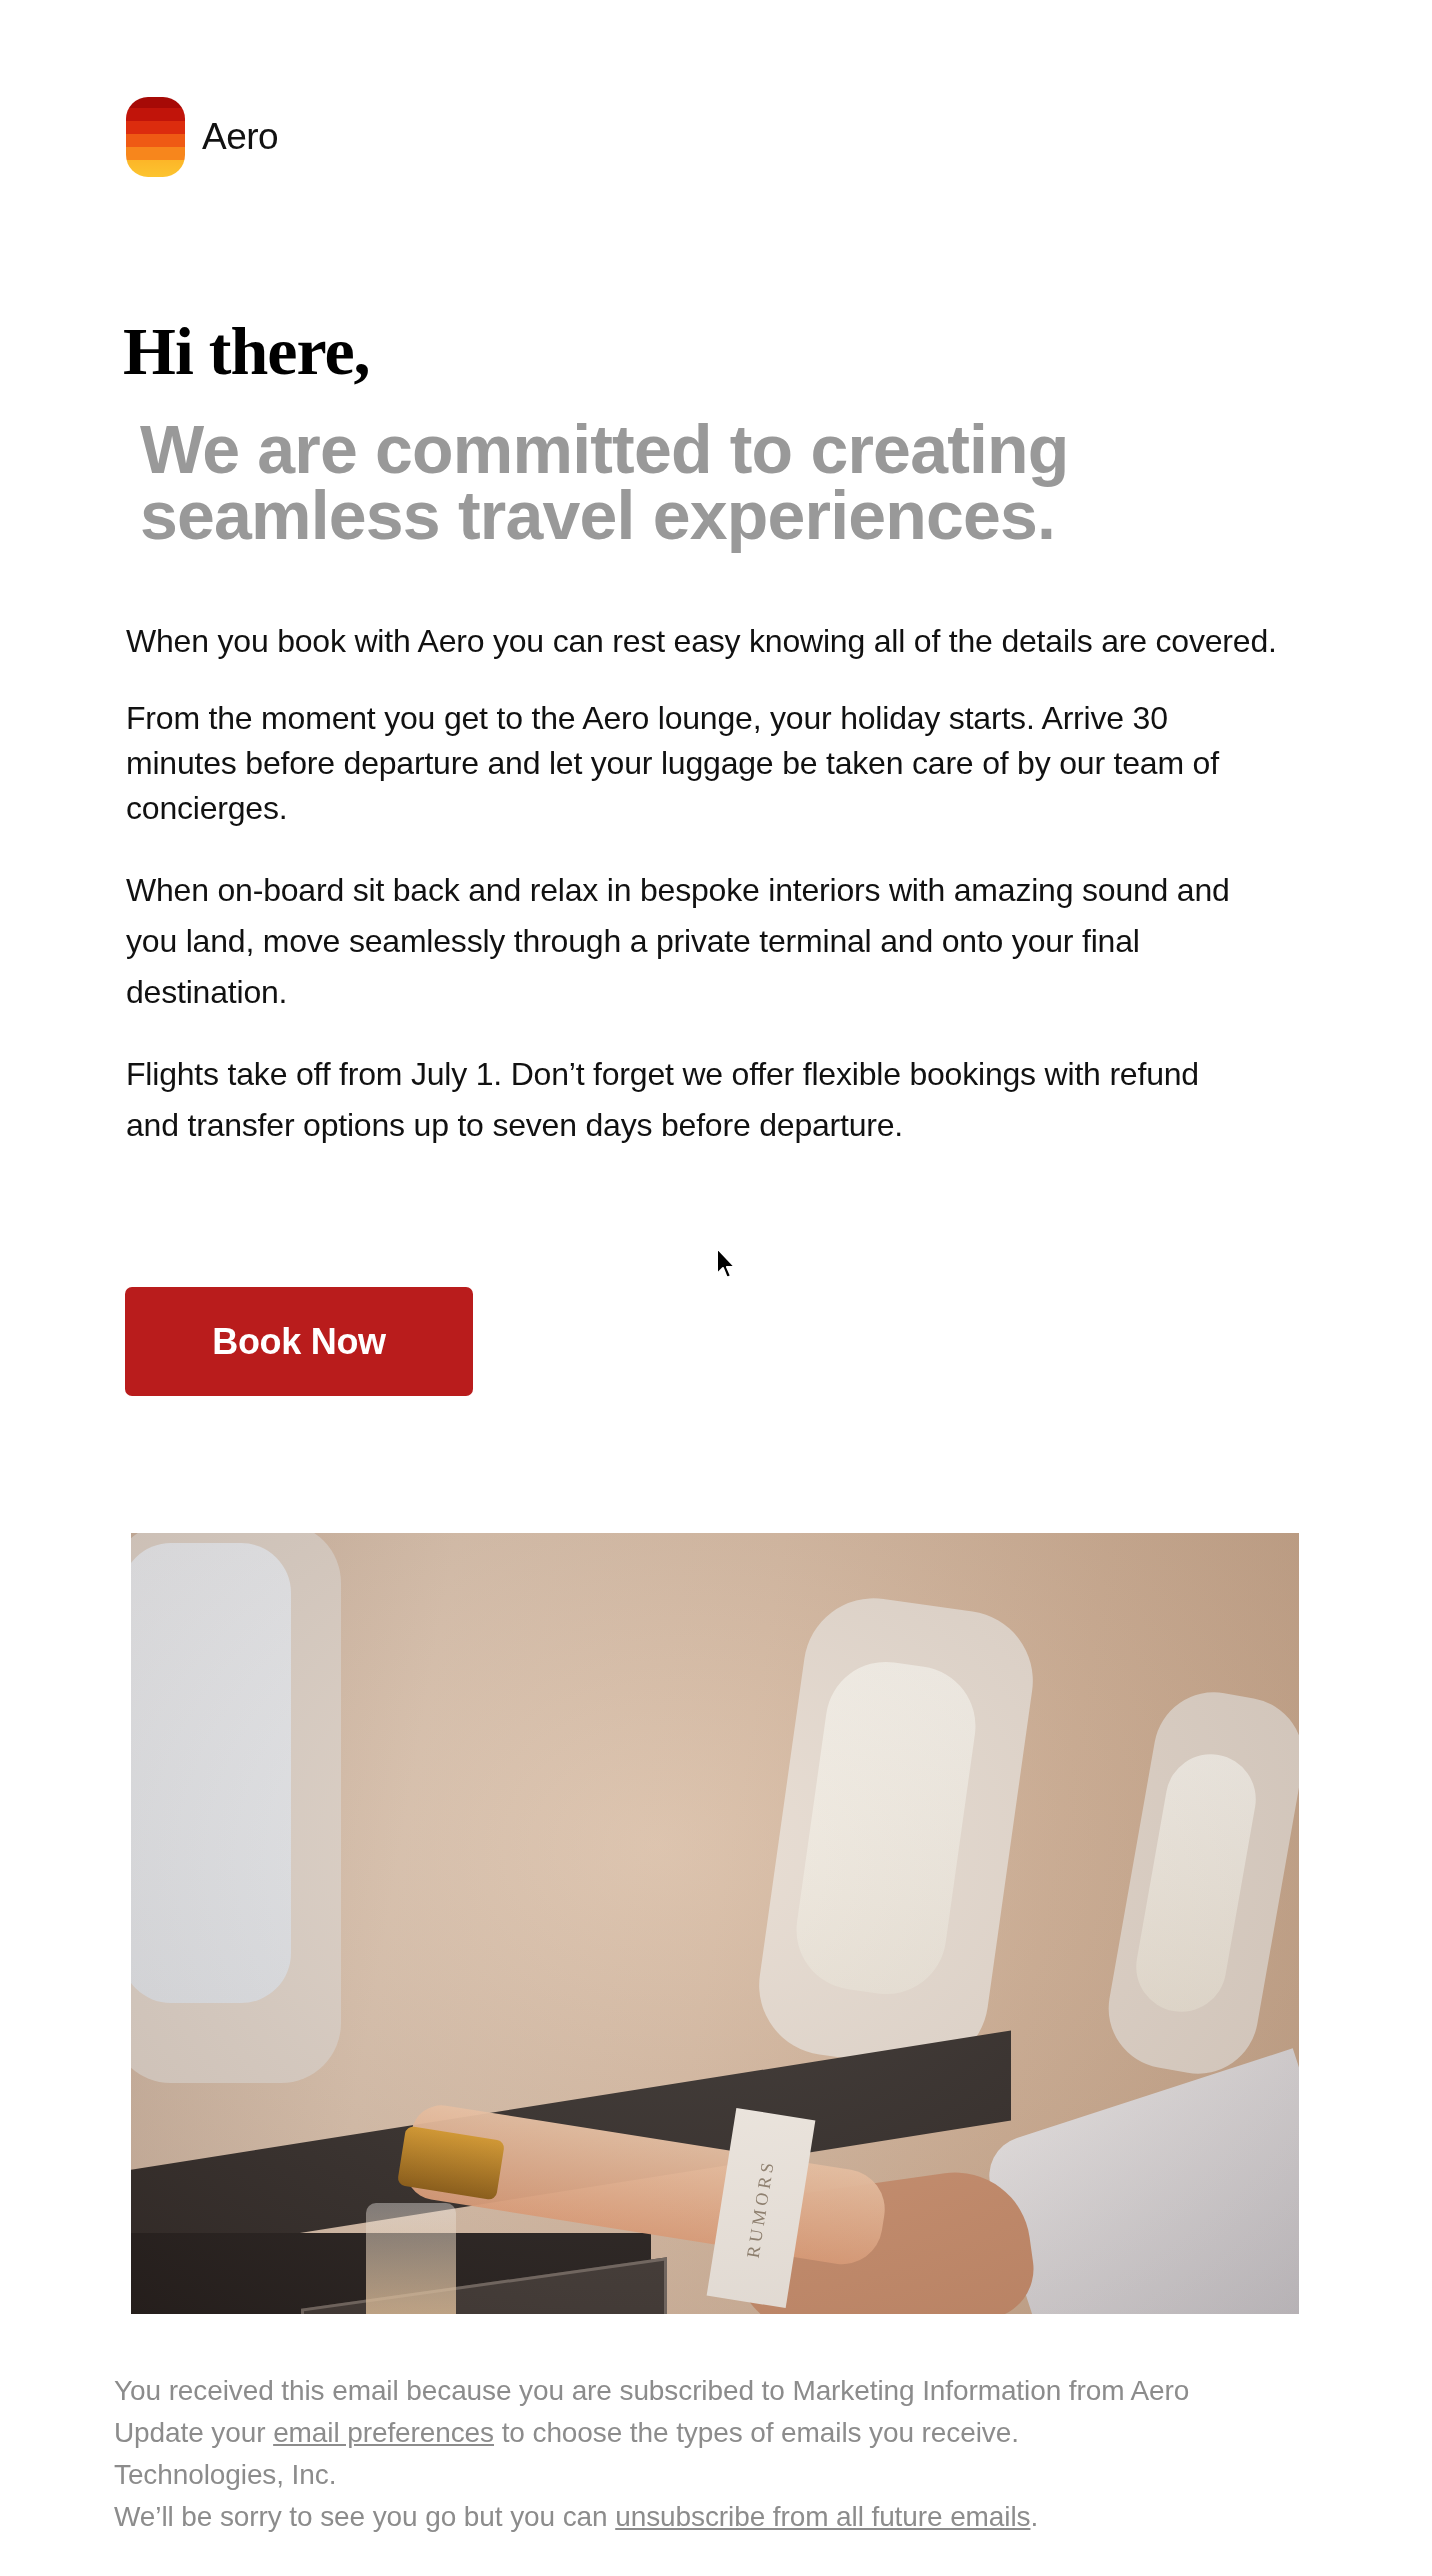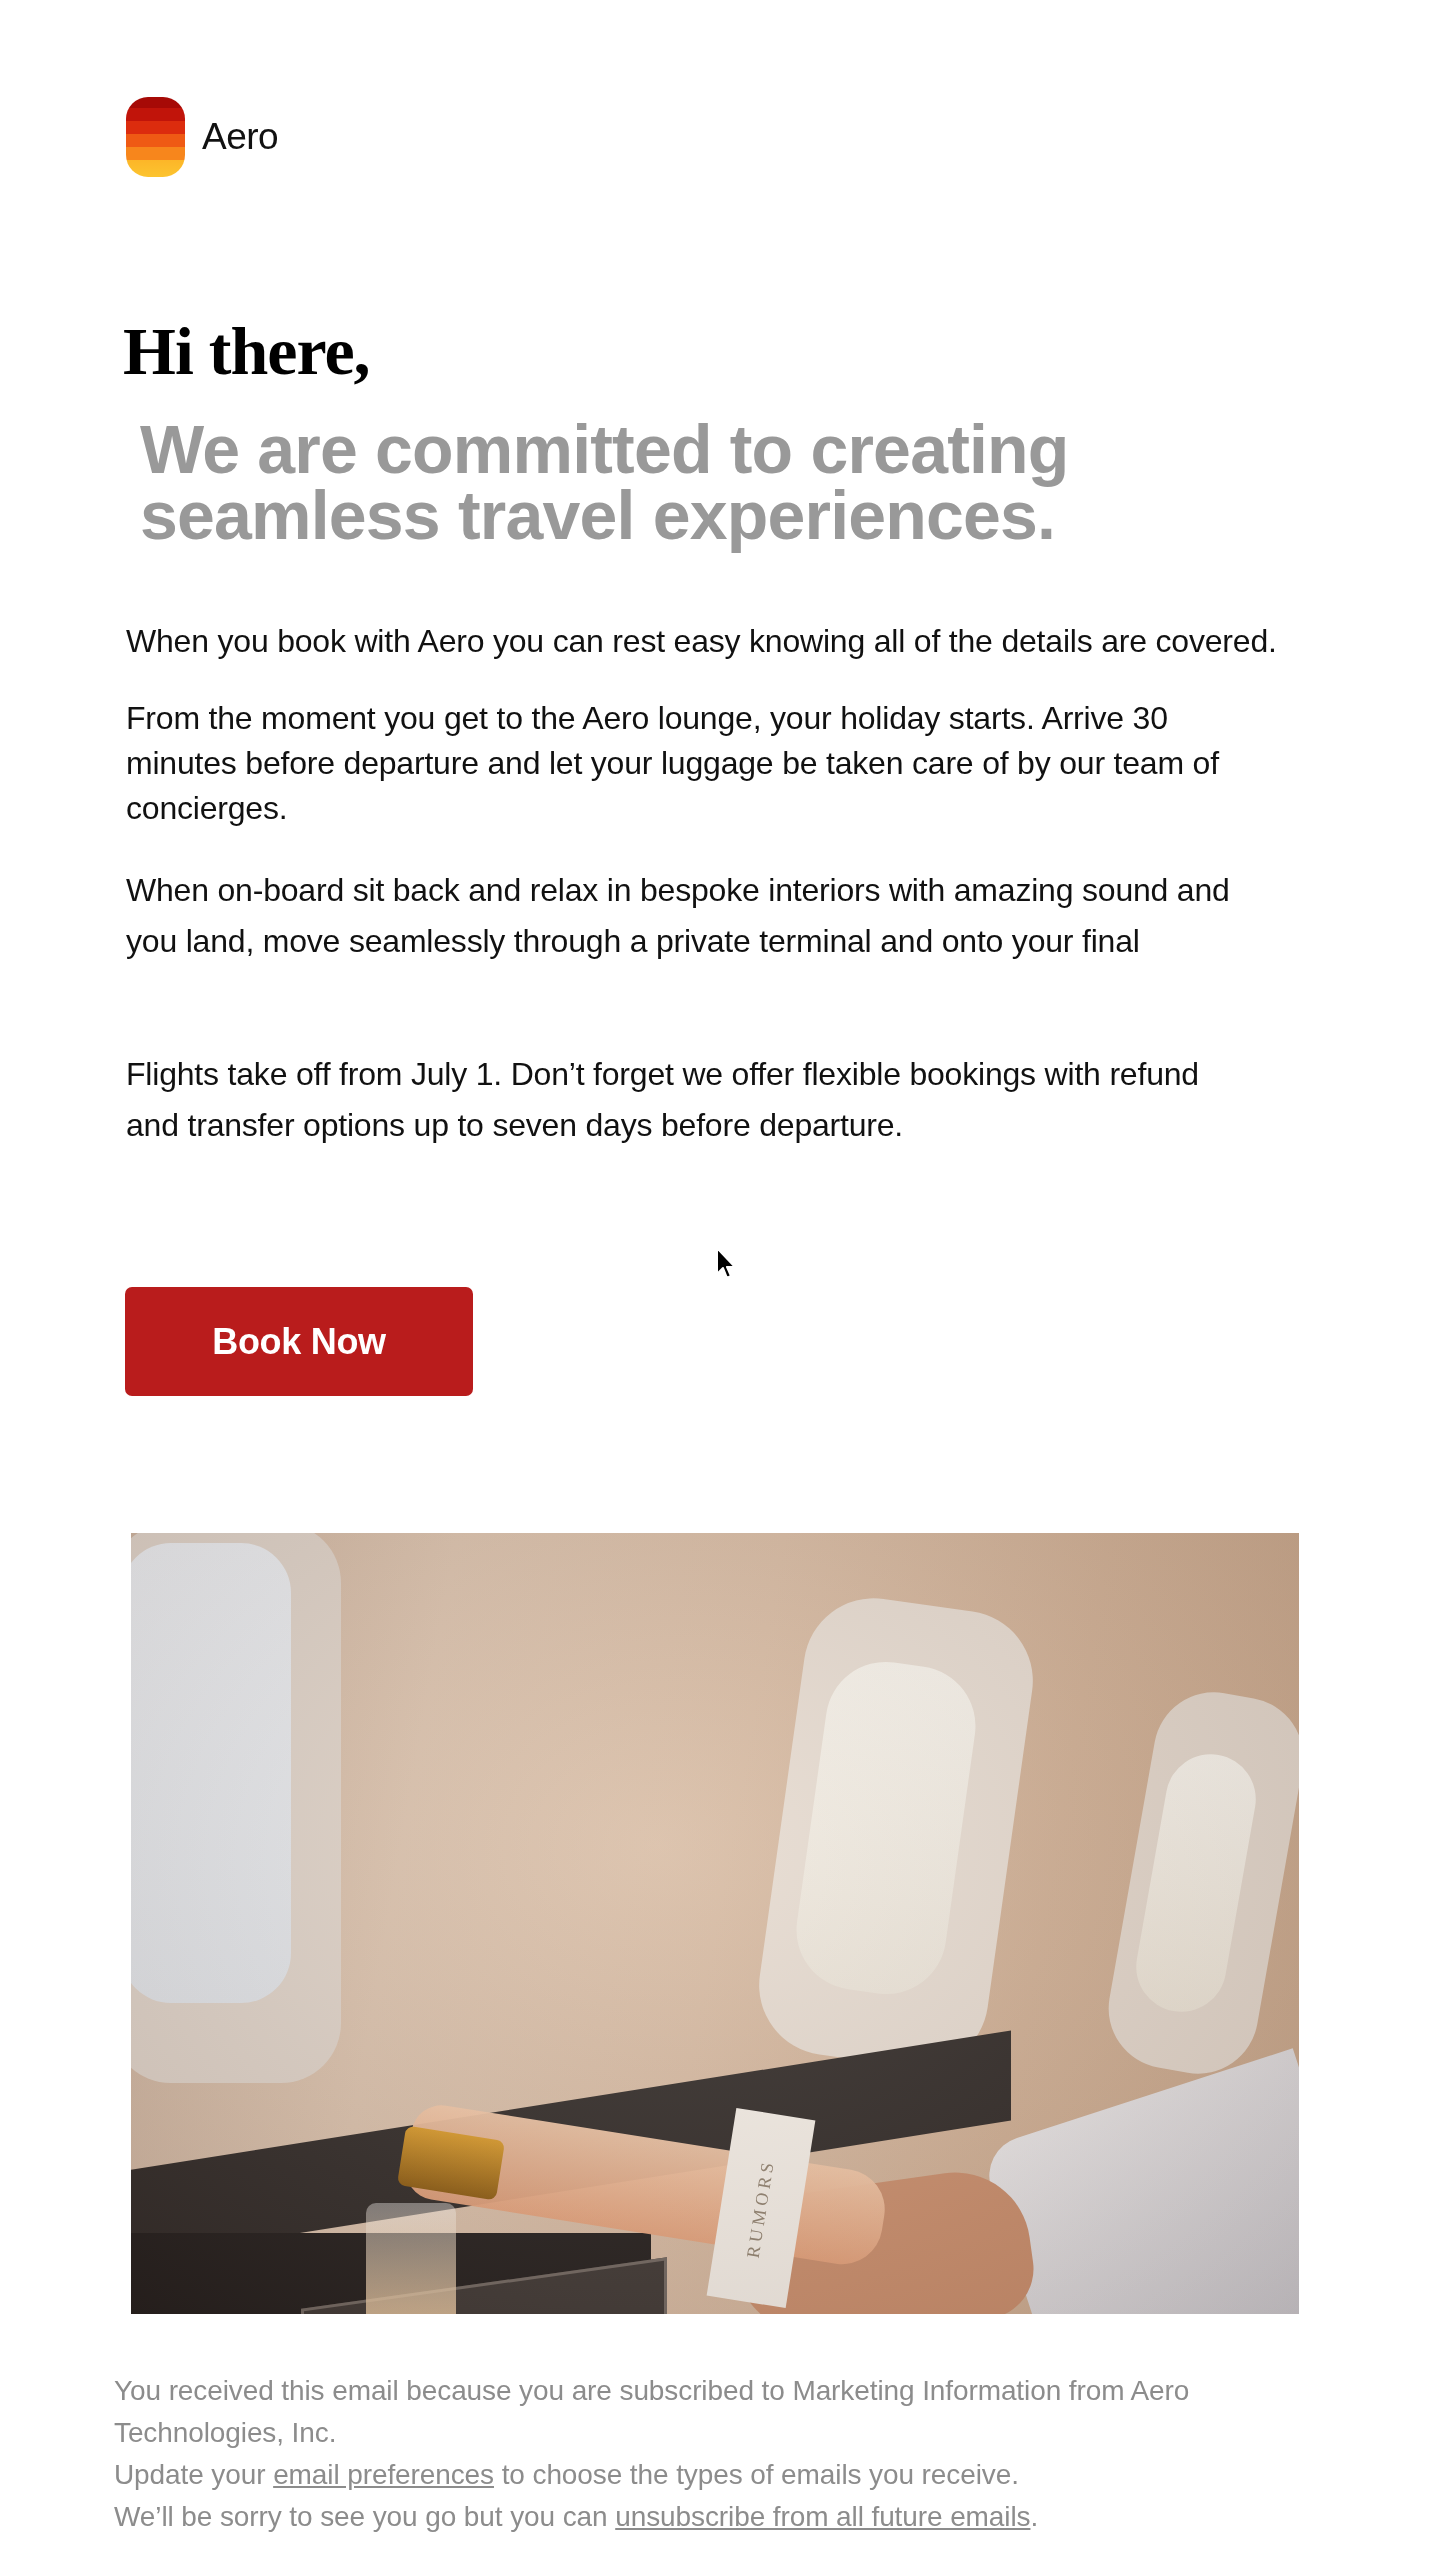--- a/index.html
+++ b/index.html
@@ -88,6 +88,7 @@
 <p class="abs body-p p3" style="margin:0">
   <span class="ln">When on-board sit back and relax in bespoke interiors with amazing sound and</span>
   <span class="ln">you land, move seamlessly through a private terminal and onto your final</span>
+  <span class="ln">destination.</span>
 </p>
 <p class="abs body-p p4" style="margin:0">
   <span class="ln">Flights take off from July 1. Don’t forget we offer flexible bookings with refund</span>

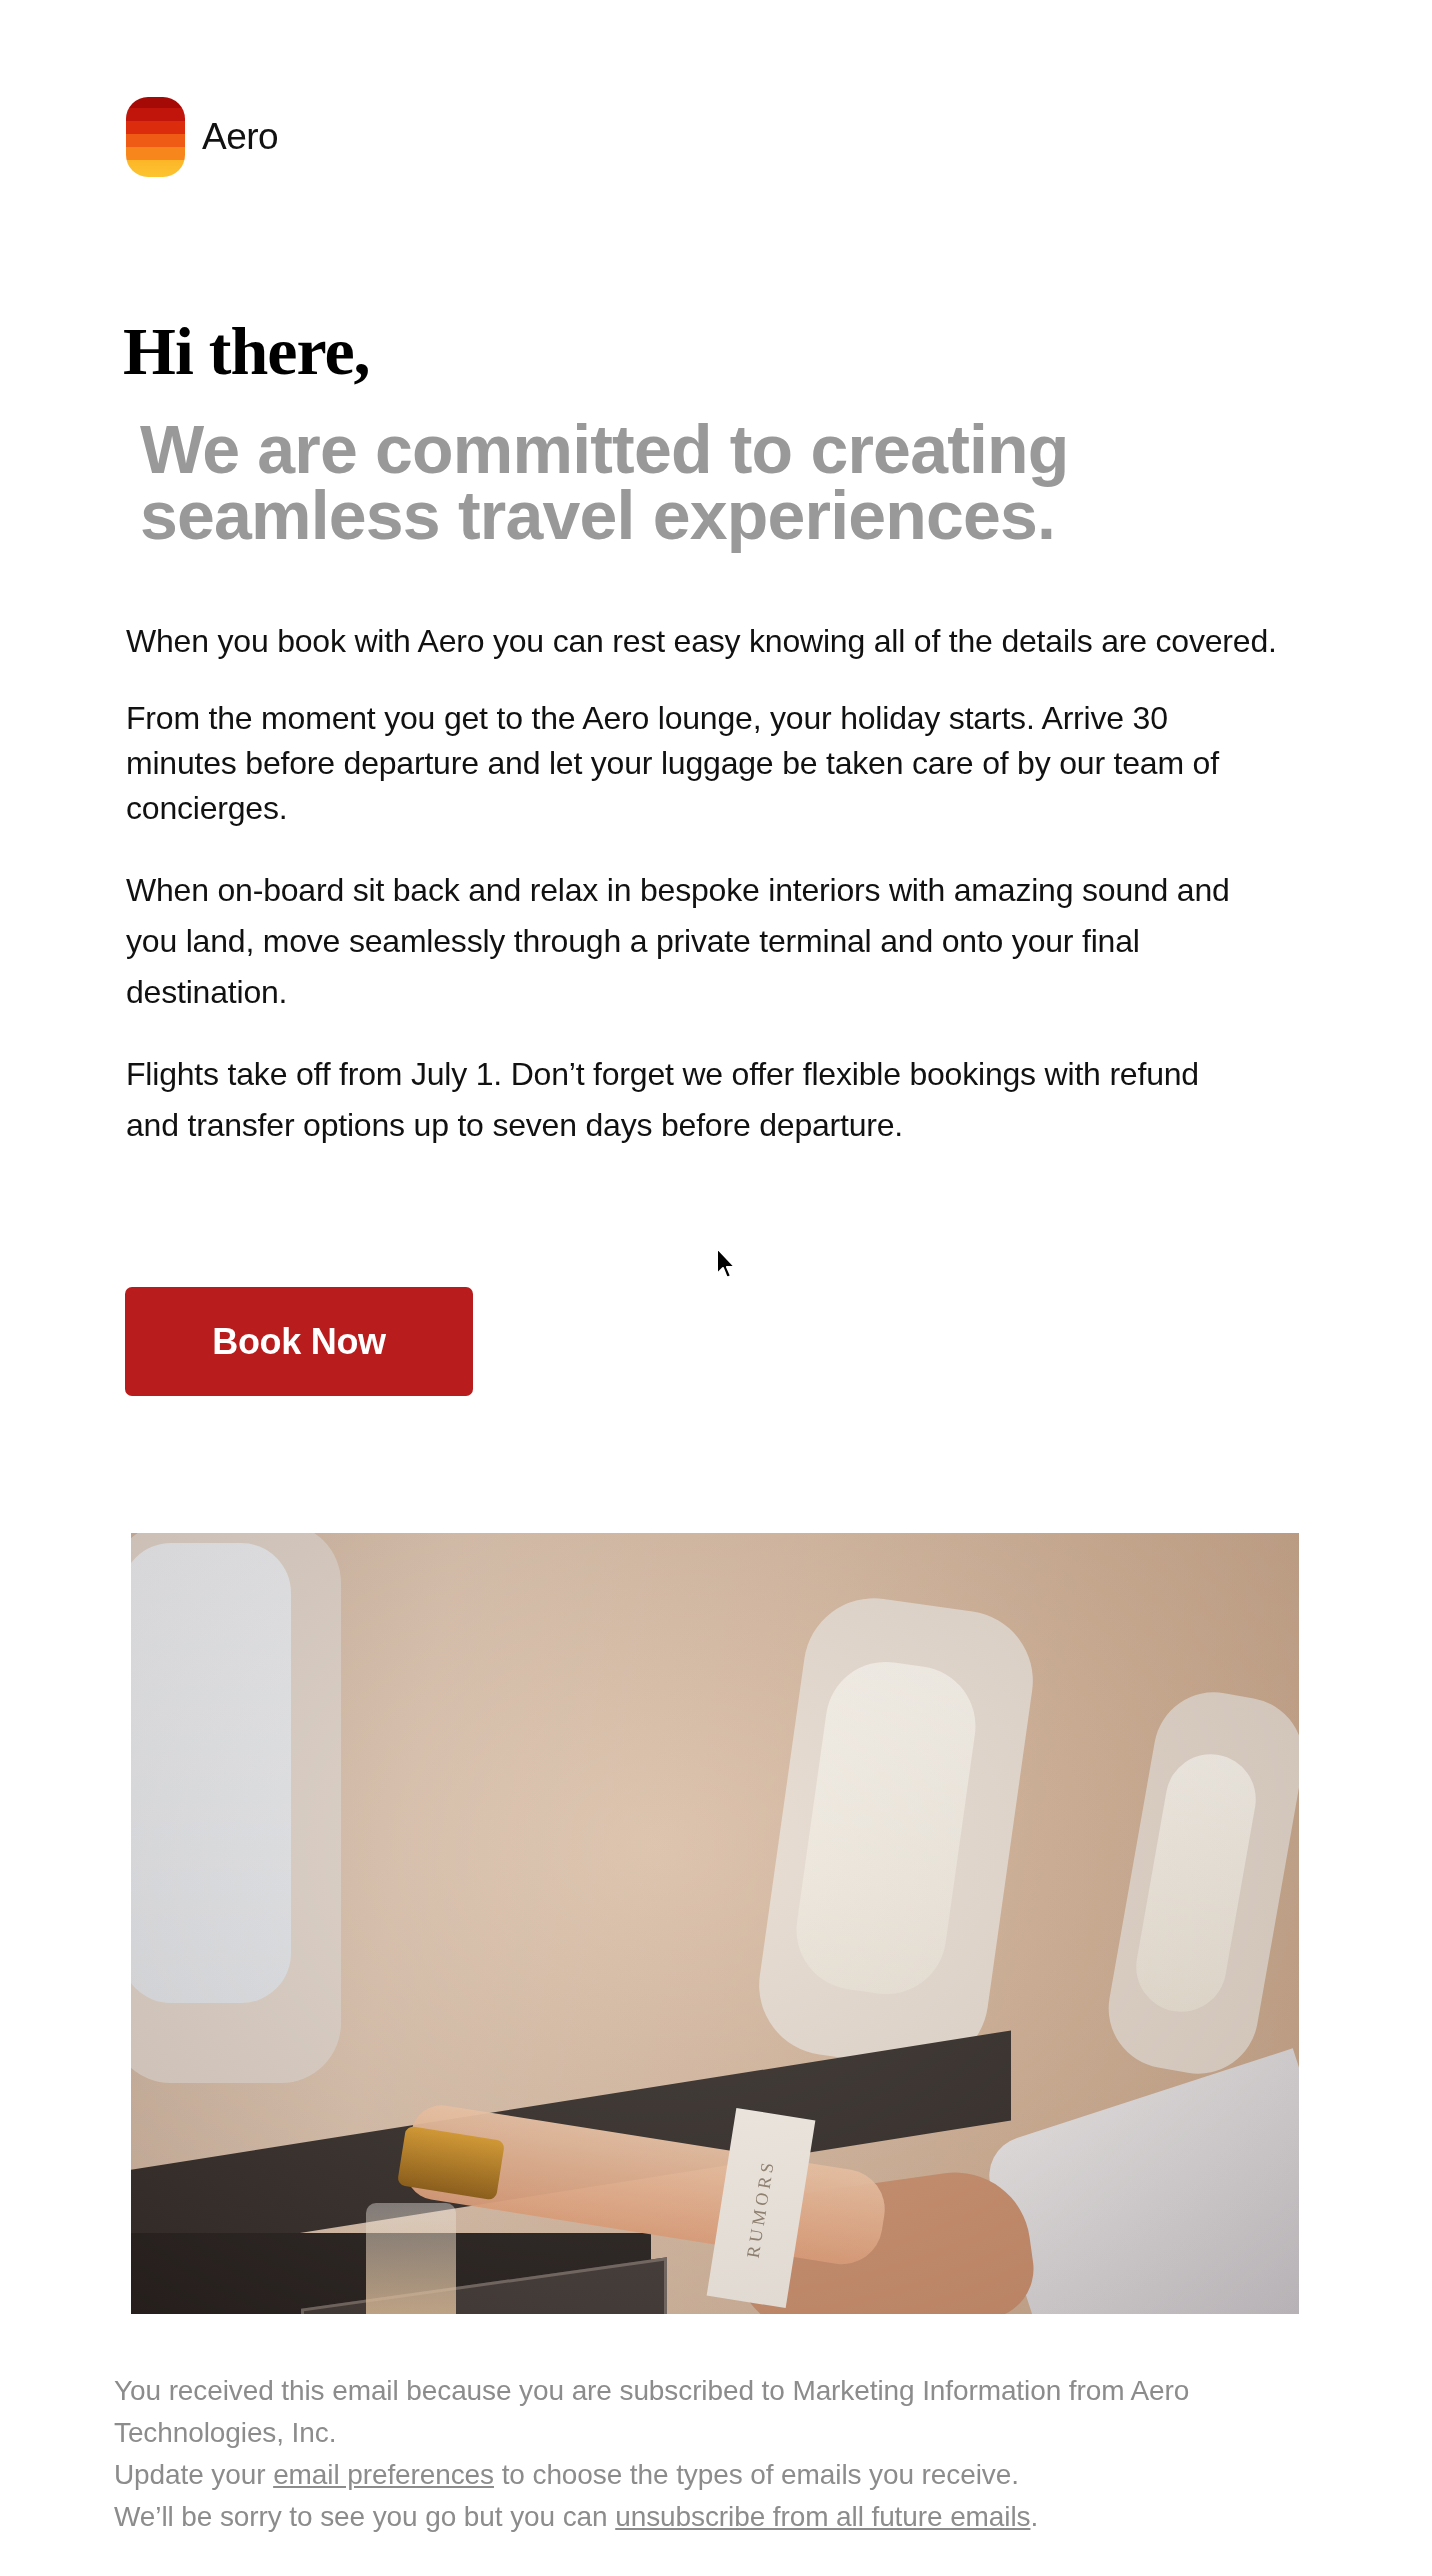--- a/index.html
+++ b/index.html
@@ -126,8 +126,8 @@
 
 <div class="abs footer">
   <span class="ln">You received this email because you are subscribed to Marketing Information from Aero</span>
+  <span class="ln"><span>Update your </span><a href="#">email preferences</a><span> to choose the types of emails you receive.</span></span>
   <span class="ln">Technologies, Inc.</span>
-  <span class="ln"><span>Update your </span><a href="#">email preferences</a><span> to choose the types of emails you receive.</span></span>
   <span class="ln"><span>We’ll be sorry to see you go but you can </span><a href="#">unsubscribe from all future emails</a><span>.</span></span>
 </div>
 

